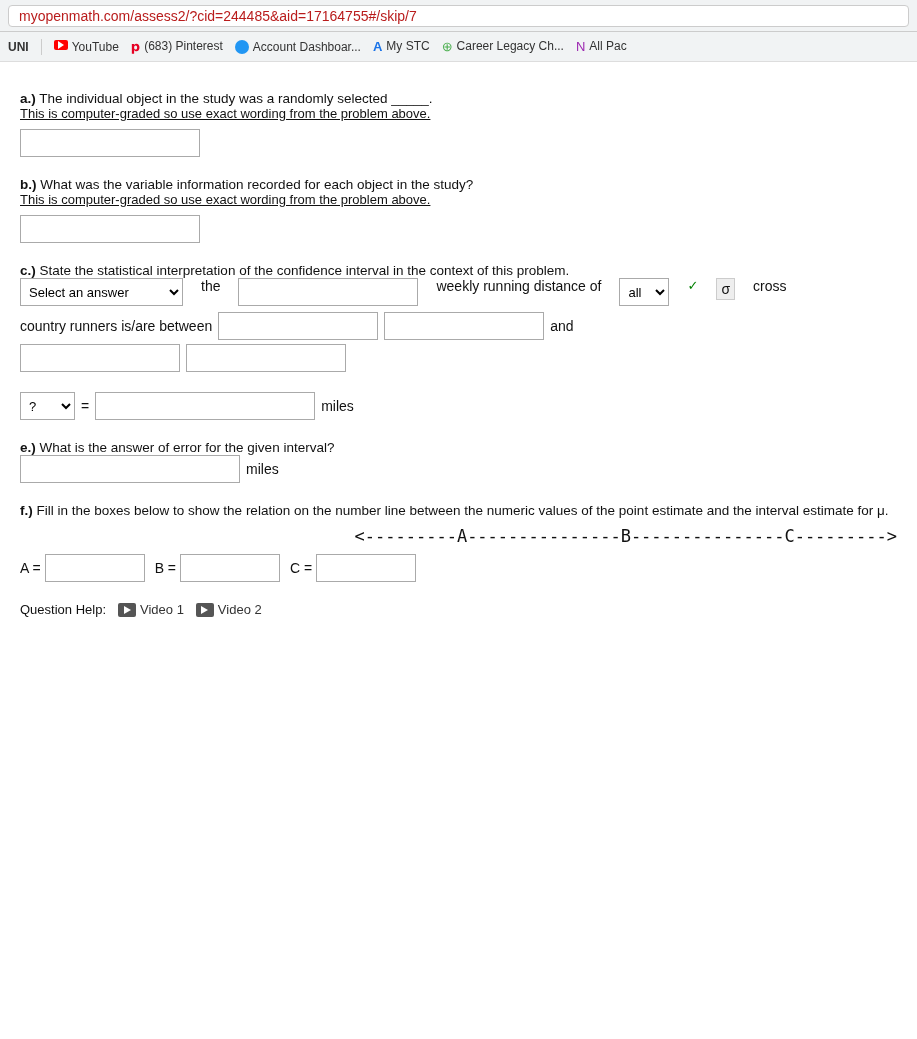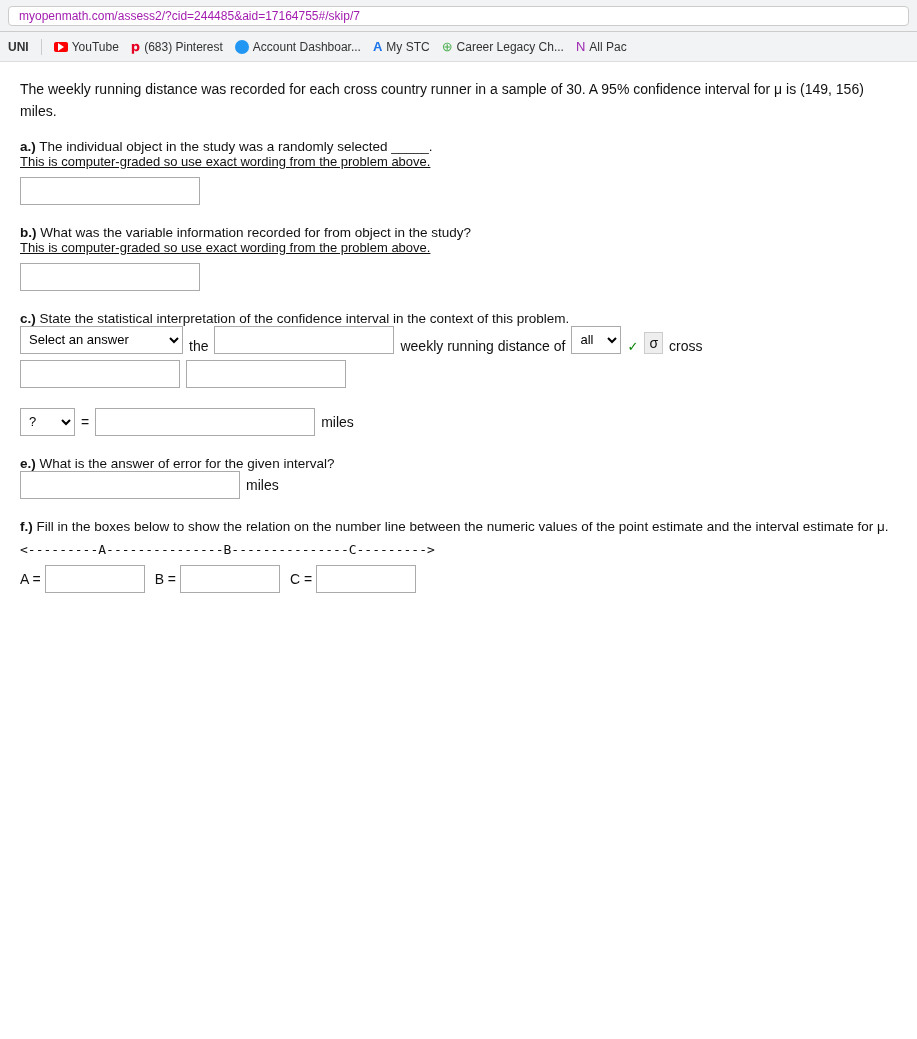--- a/index.html
+++ b/index.html
@@ -27,8 +27,8 @@
       border: 1px solid #ccc;
       border-radius: 4px;
       padding: 2px 10px;
-      font-size: 12px;
-      color: #a21caf;
+      font-size: 14px;
+      color: #b91c1c;
     }
 
     

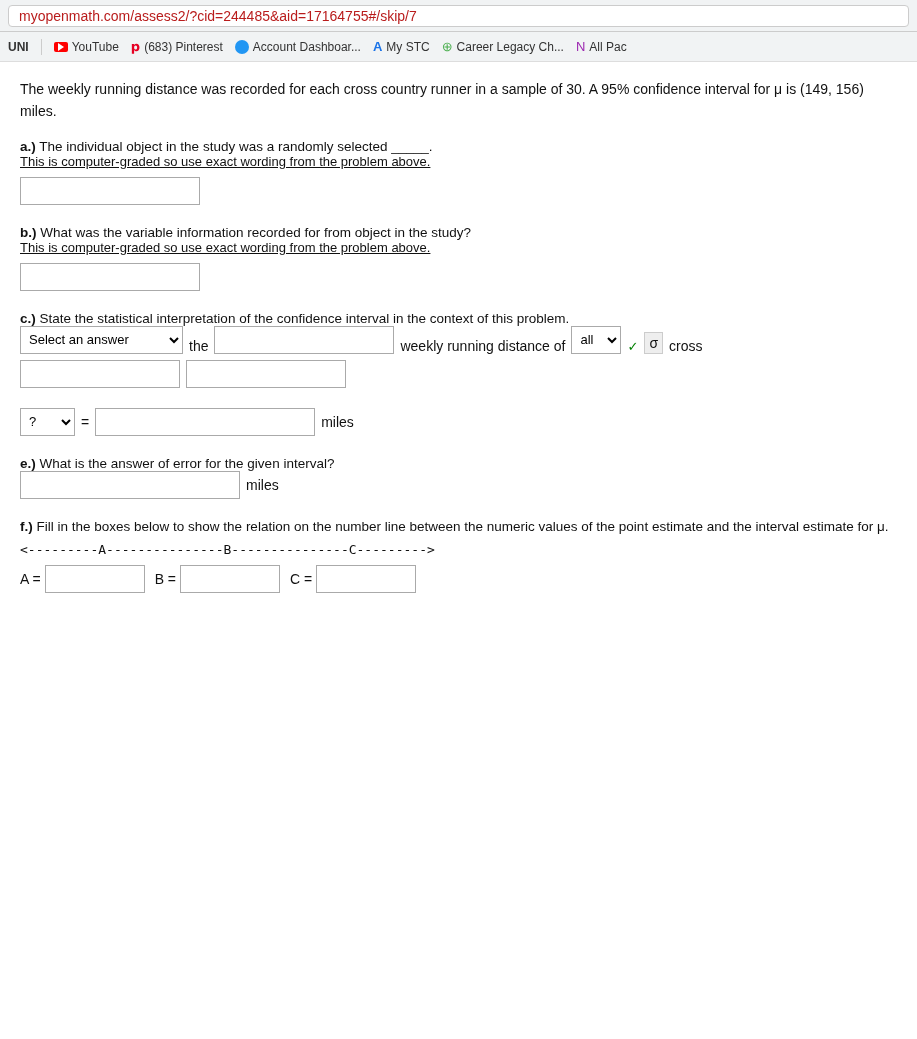--- a/index.html
+++ b/index.html
@@ -43,7 +43,7 @@
     }
     .bookmarks-bar .bookmark-item {
       display: flex;
-      align-items: center;
+      align-items: flex-start;
       gap: 4px;
       font-size: 12px;
       color: #333;

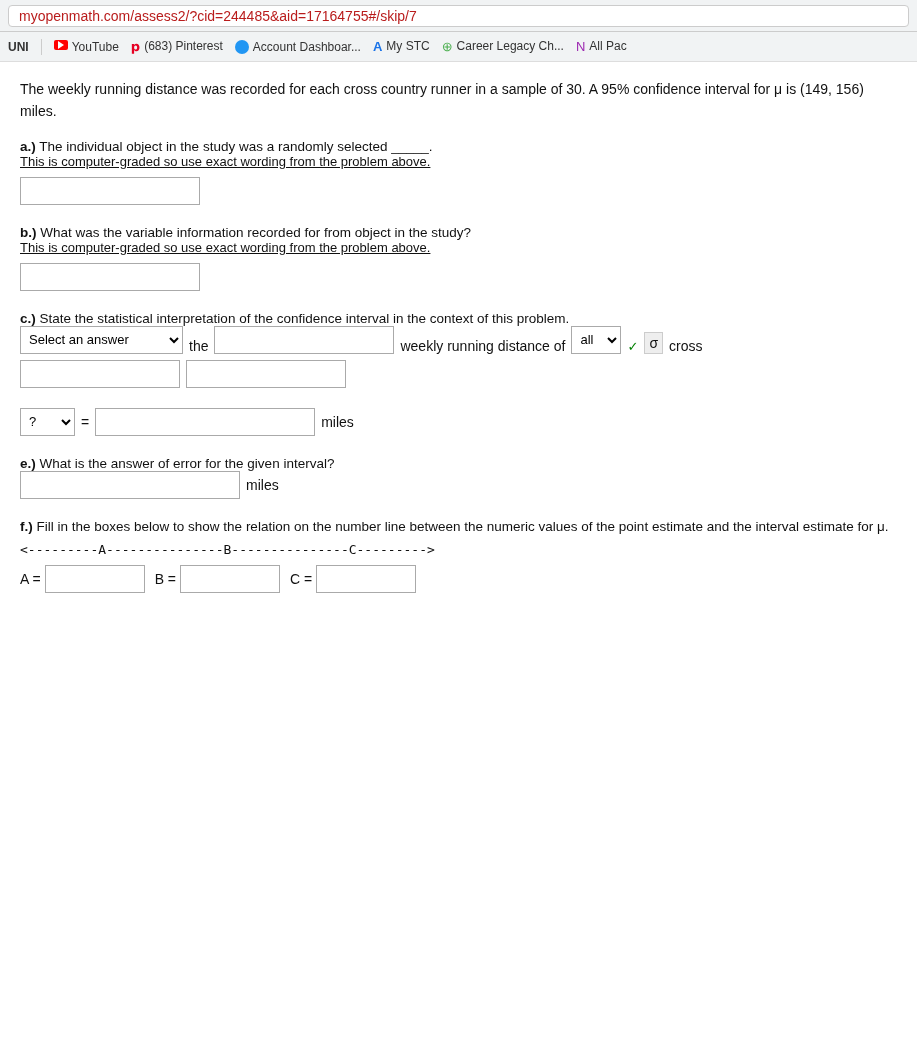--- a/index.html
+++ b/index.html
@@ -256,7 +256,6 @@
 
 <div class="main-content">
 
-  <p class="problem-text">The weekly running distance was recorded for each cross country runner in a sample of 30. A 95% confidence interval for μ is (149, 156) miles.</p>
 
   <div class="question-block">
     <p class="inline-text">

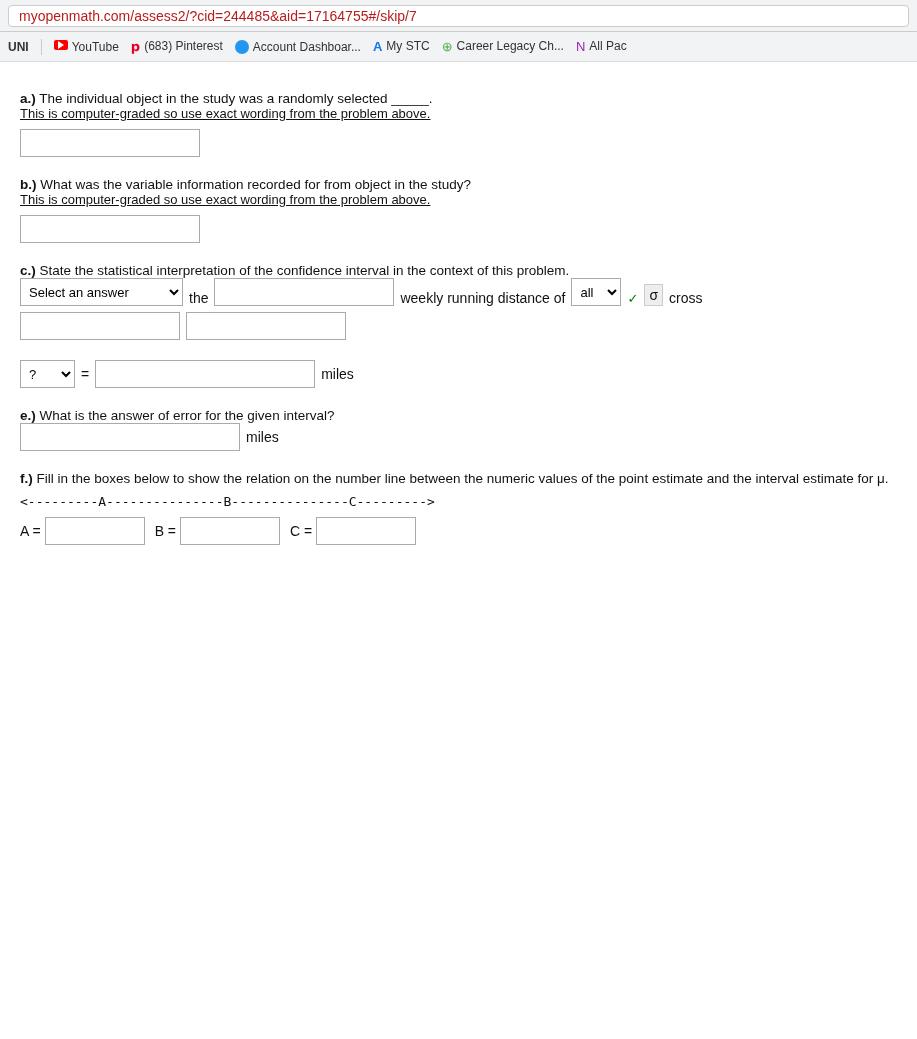--- a/index.html
+++ b/index.html
@@ -269,7 +269,7 @@
   <div class="question-block">
     <p class="inline-text">
       <span class="bold-text">b.)</span>
-      <span> What was the variable information recorded for from object in the study?</span>
+      <span> What was the variable information recorded for each object in the study?</span>
     </p>
     <p class="instruction-text">This is computer-graded so use exact wording from the problem above.</p>
     <input type="text" class="text-input input-wide" style="">

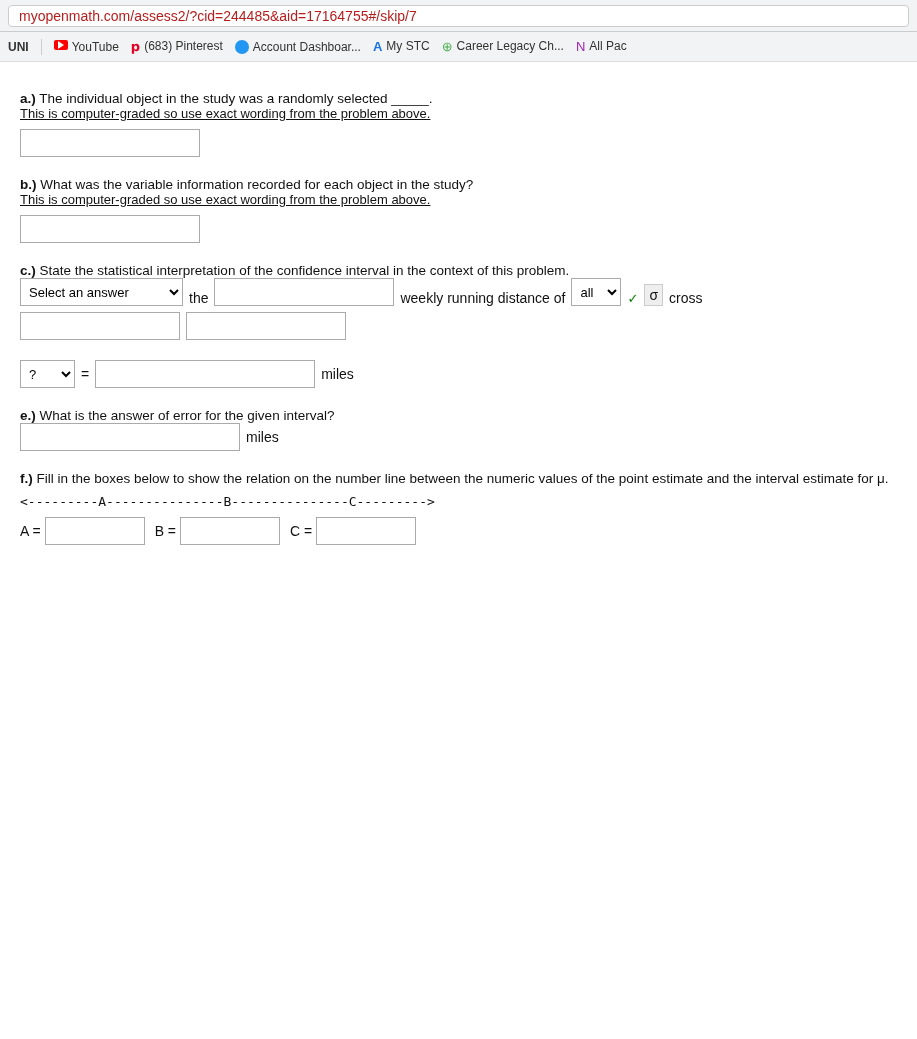--- a/index.html
+++ b/index.html
@@ -126,8 +126,8 @@
     
     .part-c-row1 {
       display: flex;
-      align-items: flex-end;
-      gap: 6px;
+      align-items: flex-start;
+      gap: 18px;
       margin-bottom: 6px;
       flex-wrap: wrap;
     }

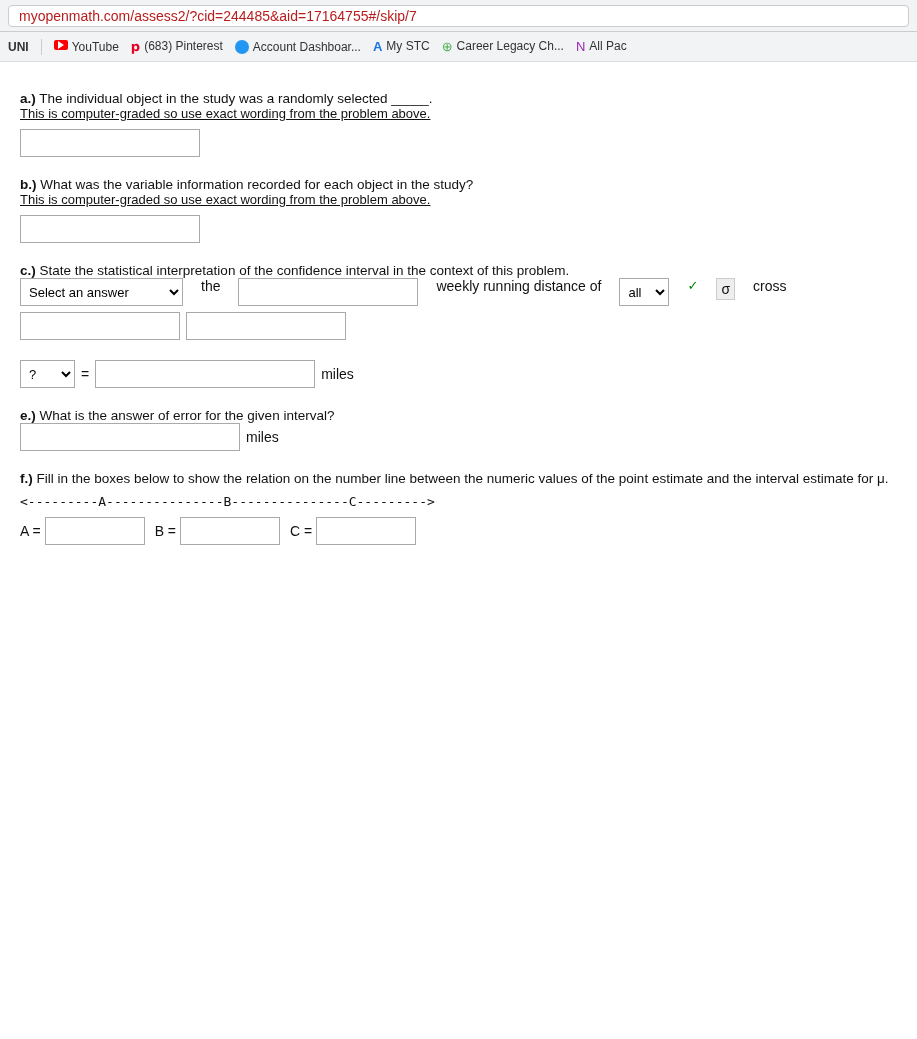--- a/index.html
+++ b/index.html
@@ -296,6 +296,12 @@
       <span style="font-size:14px;background:#eee;border:1px solid #ccc;padding:2px 4px;cursor:pointer;">σ</span>
       <span>cross</span>
     </div>
+    <div class="part-c-row2">
+      <span>country runners is/are between</span>
+      <input type="text" class="text-input" style="width: 160px; height: 28px;">
+      <input type="text" class="text-input" style="width: 160px; height: 28px;">
+      <span>and</span>
+    </div>
     <div style="display:flex;gap:6px;margin-top:4px;">
       <input type="text" class="text-input" style="width: 160px; height: 28px;">
       <input type="text" class="text-input" style="width: 160px; height: 28px;">

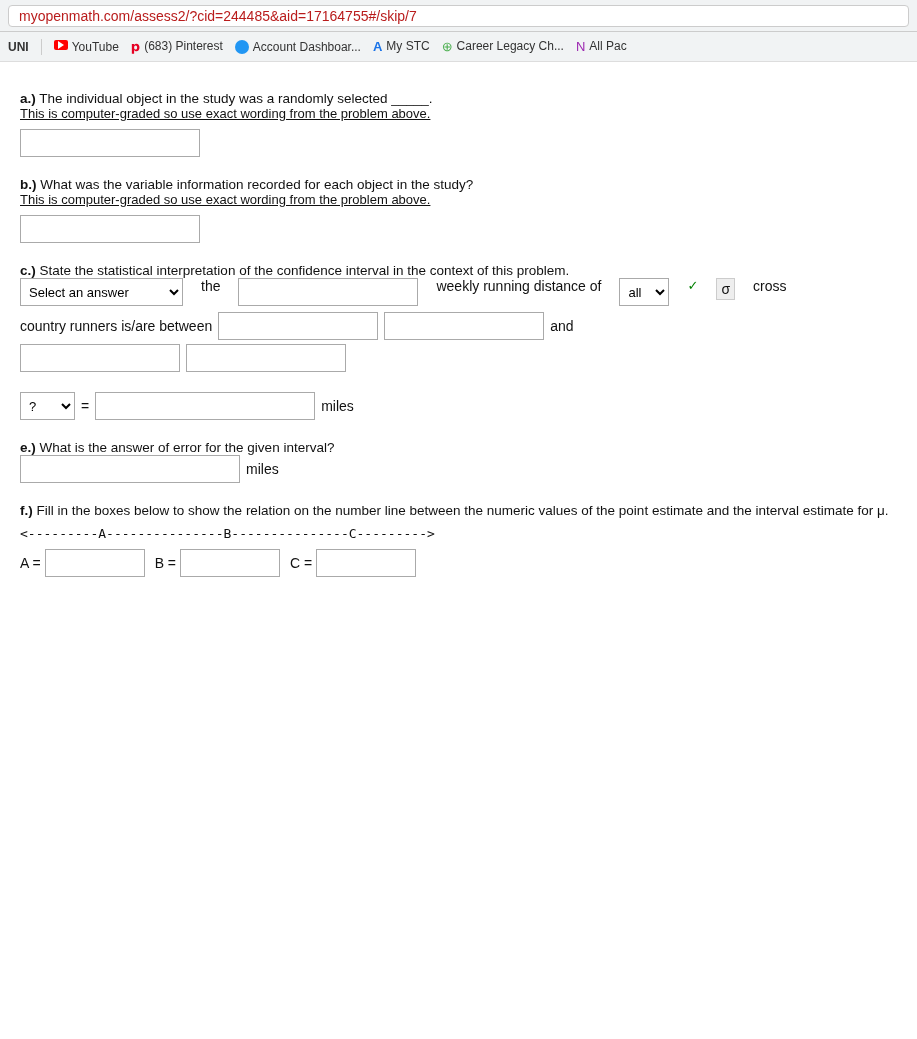--- a/index.html
+++ b/index.html
@@ -161,8 +161,9 @@
     
     .number-line-container {
       margin: 8px 0;
-      font-size: 13px;
+      font-size: 17px;
       font-family: monospace;
+      text-align: right;
     }
     .number-line-inputs {
       display: flex;

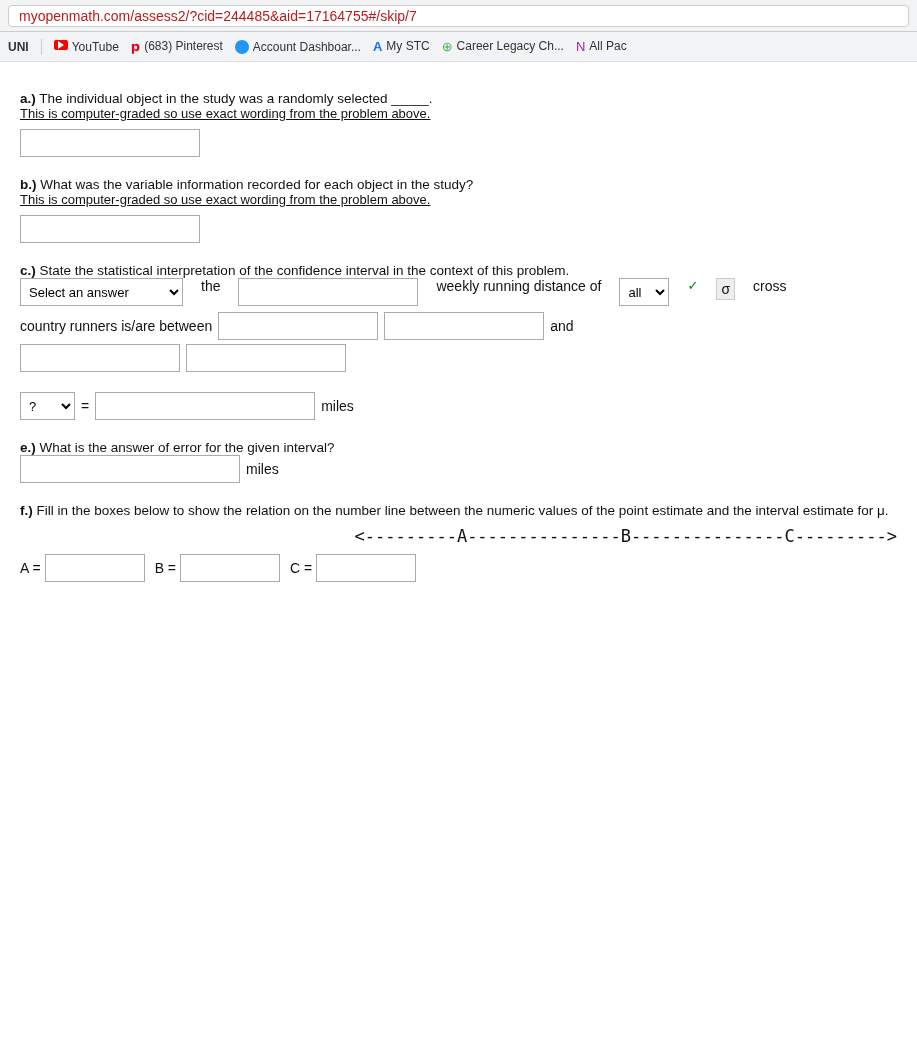--- a/index.html
+++ b/index.html
@@ -356,6 +356,17 @@
     </div>
   </div>
 
+  <div class="question-help">
+    <span>Question Help:</span>
+    <div class="video-link">
+      <span class="video-icon"></span>
+      <span>Video 1</span>
+    </div>
+    <div class="video-link">
+      <span class="video-icon"></span>
+      <span>Video 2</span>
+    </div>
+  </div>
 
 </div>
 

